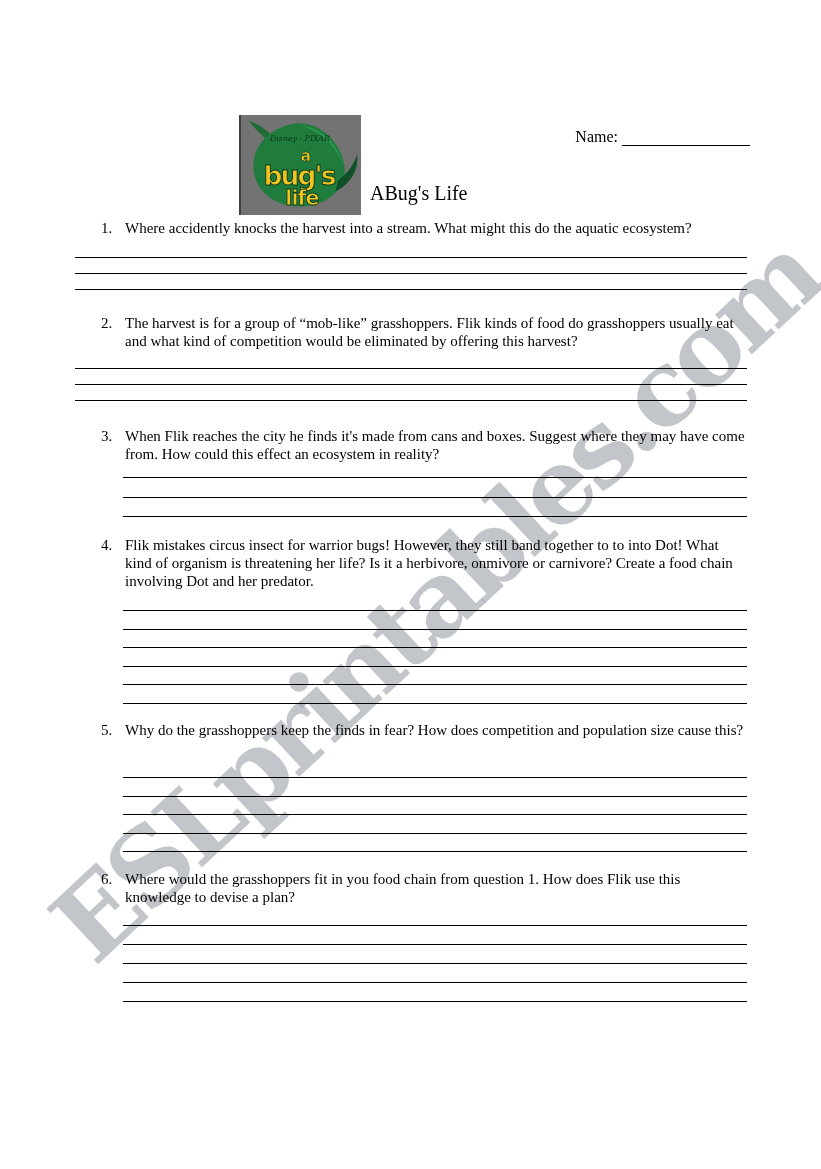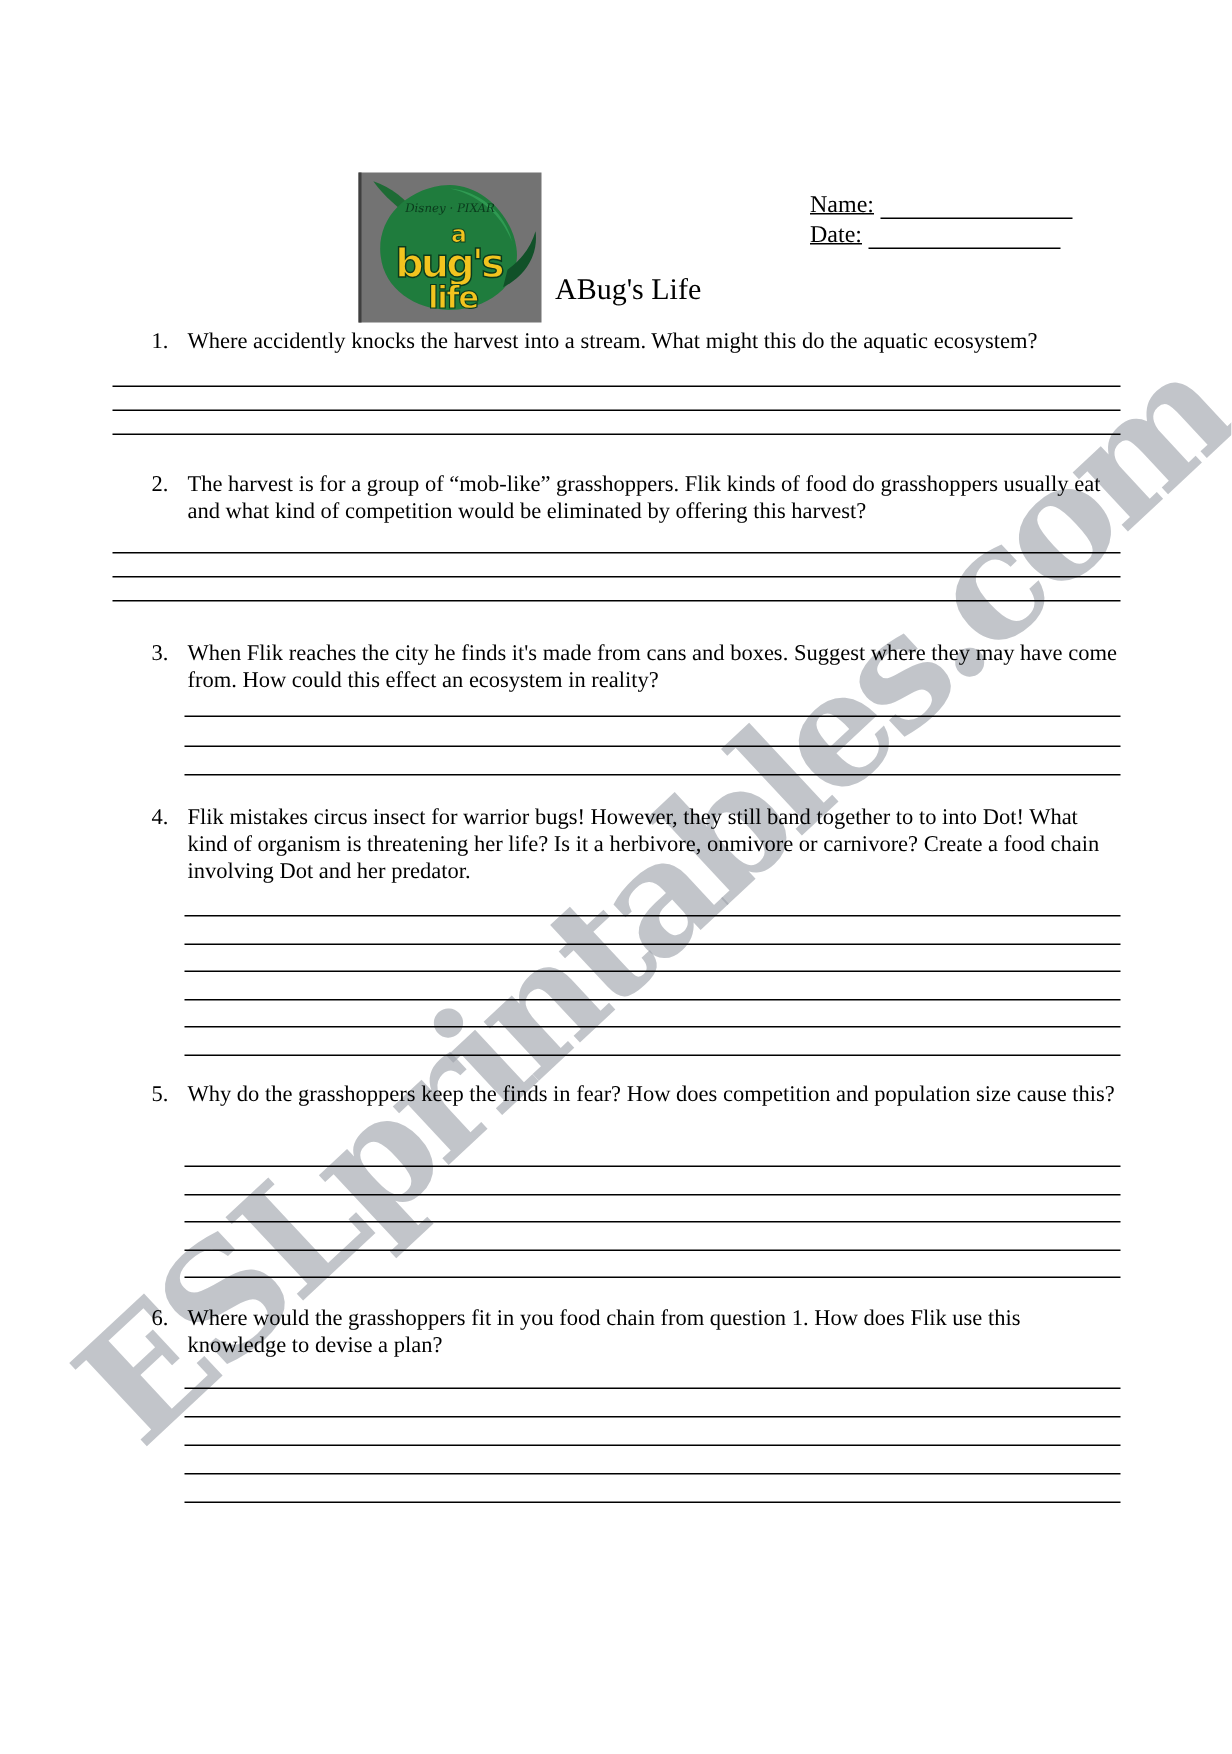--- a/index.html
+++ b/index.html
@@ -25,7 +25,7 @@
     position:absolute;left:540px;top:126px;width:210px;z-index:2;
     font-size:16px;
   }
-  .nd-row{display:flex;align-items:flex-end;height:20px;text-decoration:underline;}
+  .nd-row{display:flex;justify-content:flex-end;align-items:flex-end;height:20px;}
   .nd-label{line-height:18px;}
   .nd-blank{display:inline-block;width:128px;border-bottom:1.6px solid #000;height:17px;margin-left:4px;}
   .doc-title{

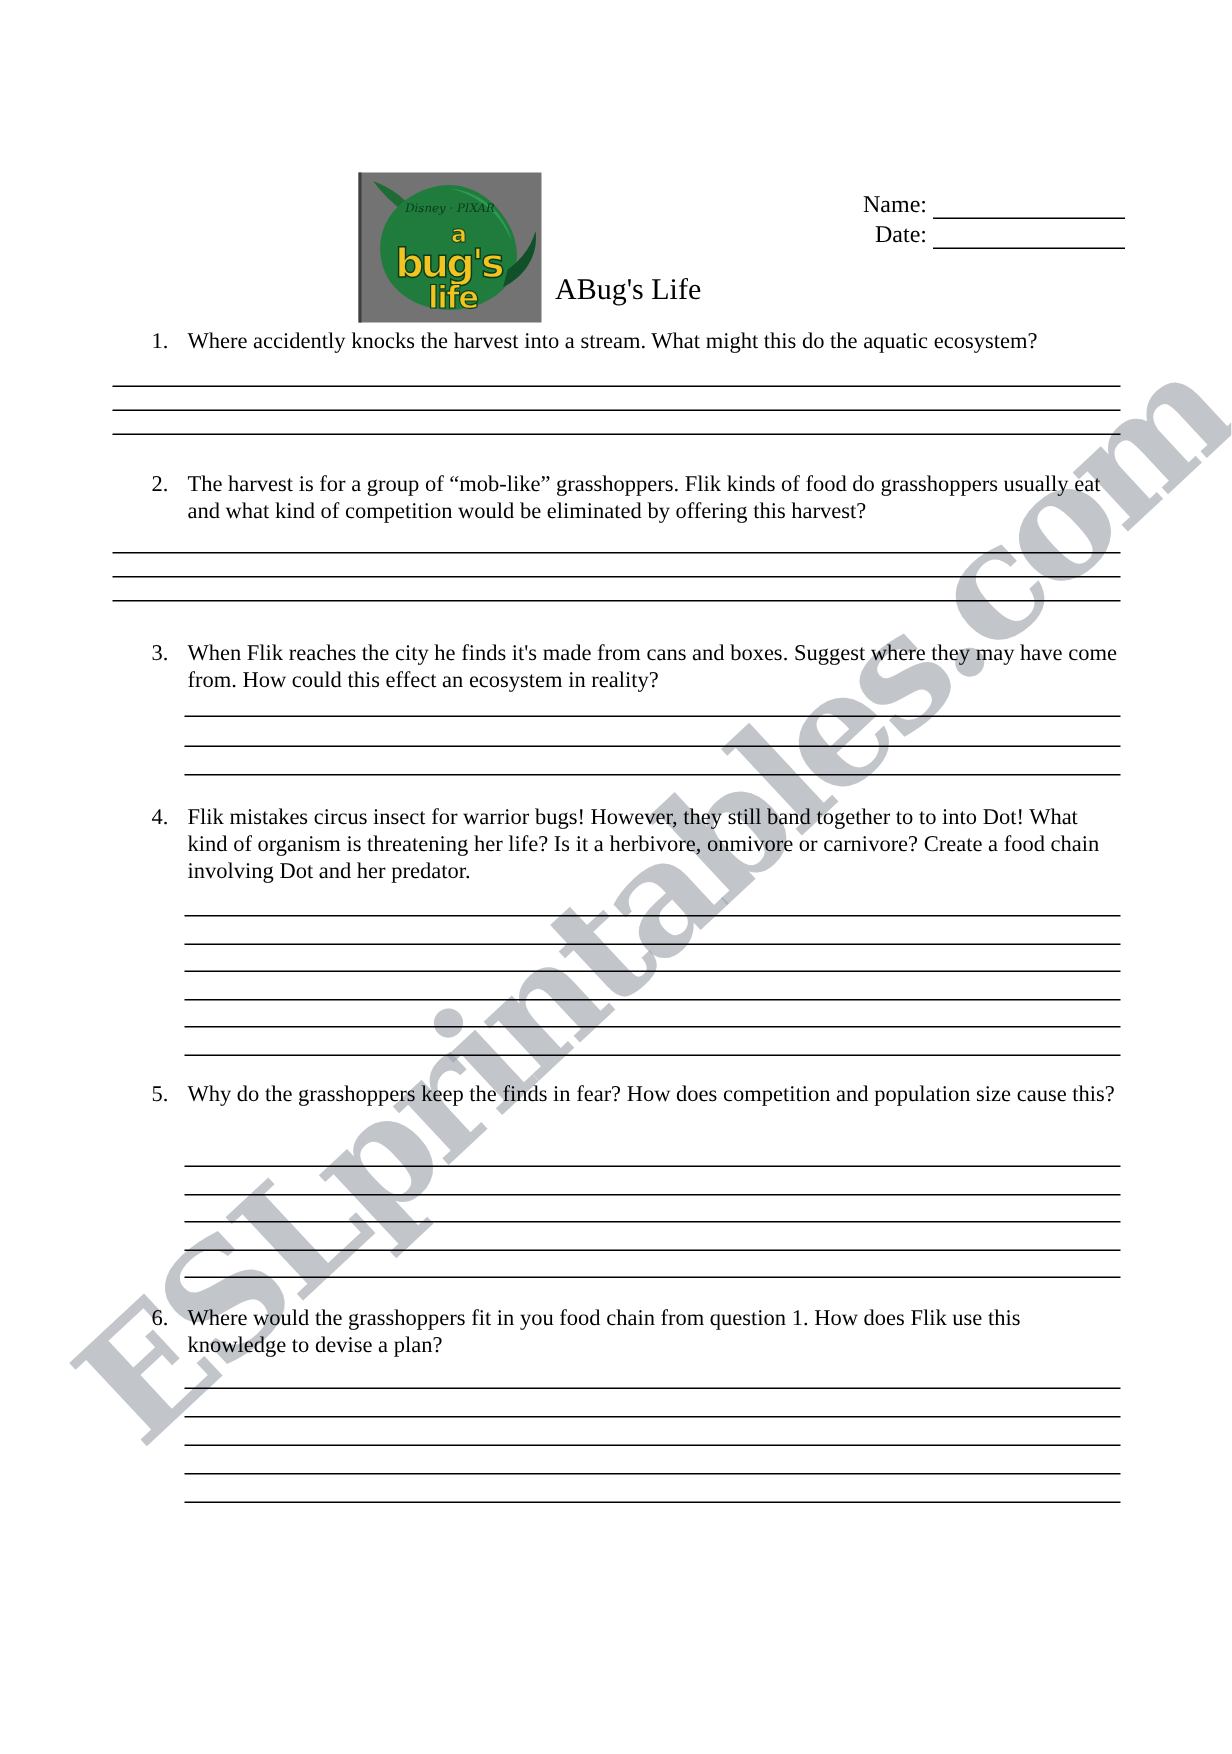--- a/index.html
+++ b/index.html
@@ -69,10 +69,6 @@
   <div class="name-date">
     <div class="nd-row">
       <span class="nd-label">Name:</span>
-      <span class="nd-blank"></span>
-    </div>
-    <div class="nd-row">
-      <span class="nd-label">Date:</span>
       <span class="nd-blank"></span>
     </div>
   </div>

